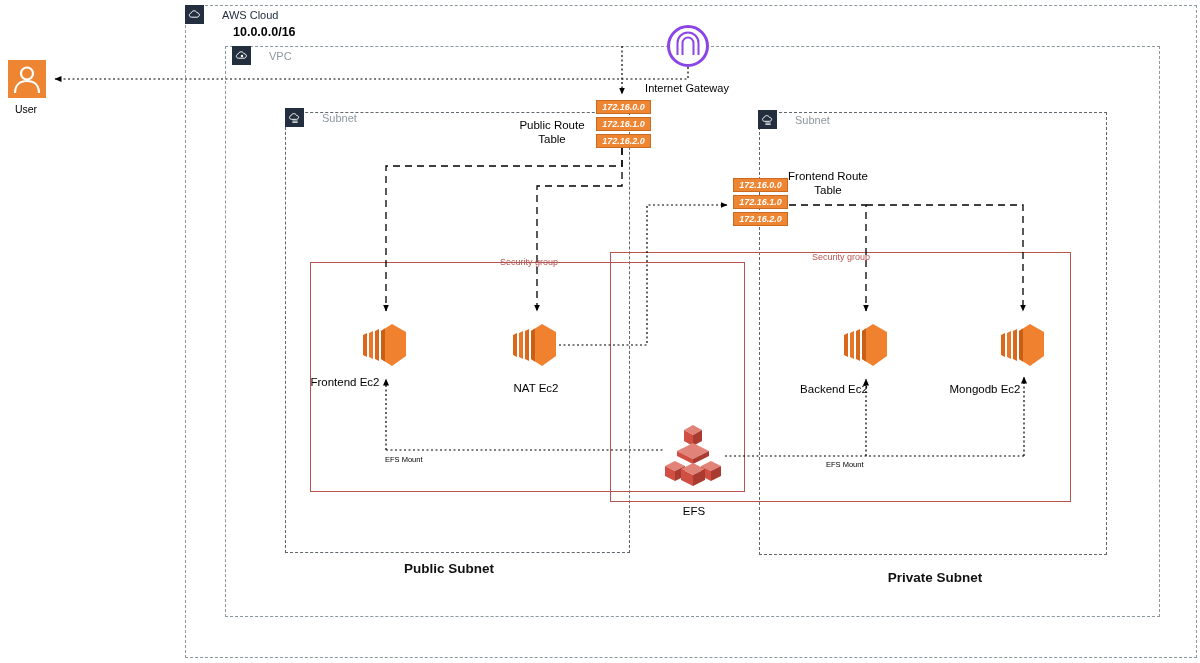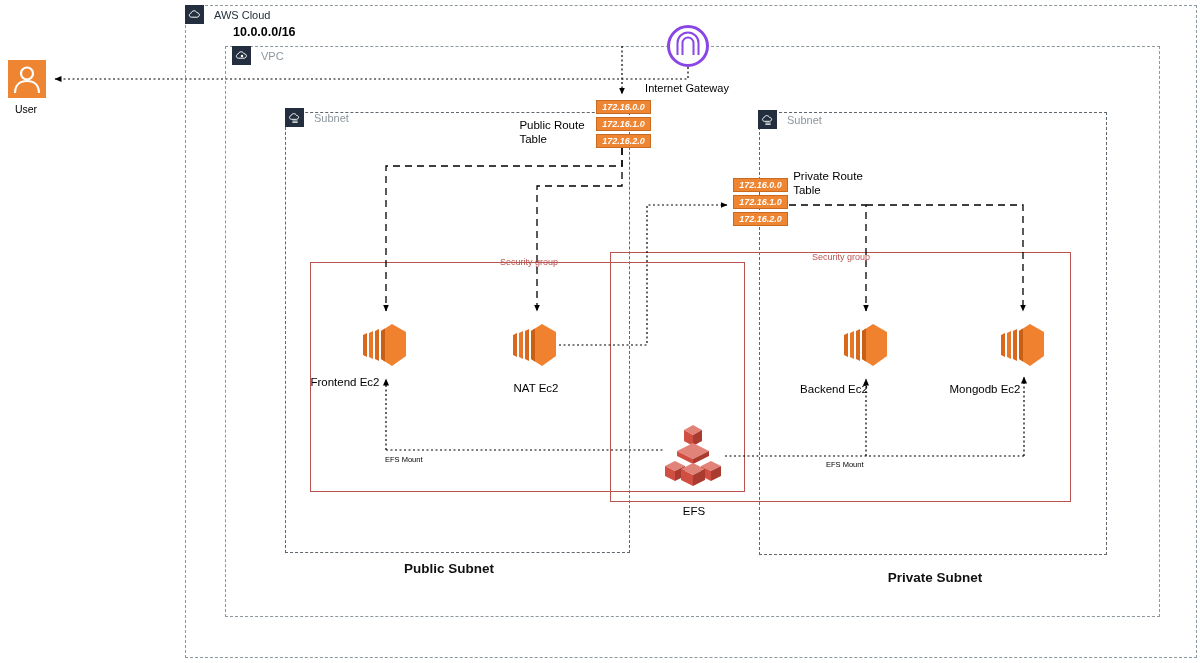--- a/index.html
+++ b/index.html
@@ -10,7 +10,7 @@
   .b-vpc{border:1px dashed #8d979e;}
   .b-subnet{border:1px dashed #5f676d;}
   .b-sg{border:1px solid #b85450;}
-  .hdr{position:absolute;display:flex;align-items:center;gap:10px;}
+  .hdr{position:absolute;display:flex;align-items:center;gap:18px;}
   .sq{width:19px;height:19px;background:#232f3e;display:flex;align-items:center;justify-content:center;flex:none;}
   .lbl{position:absolute;white-space:nowrap;color:#000;}
   .ctr{transform:translateX(-50%);text-align:left;}

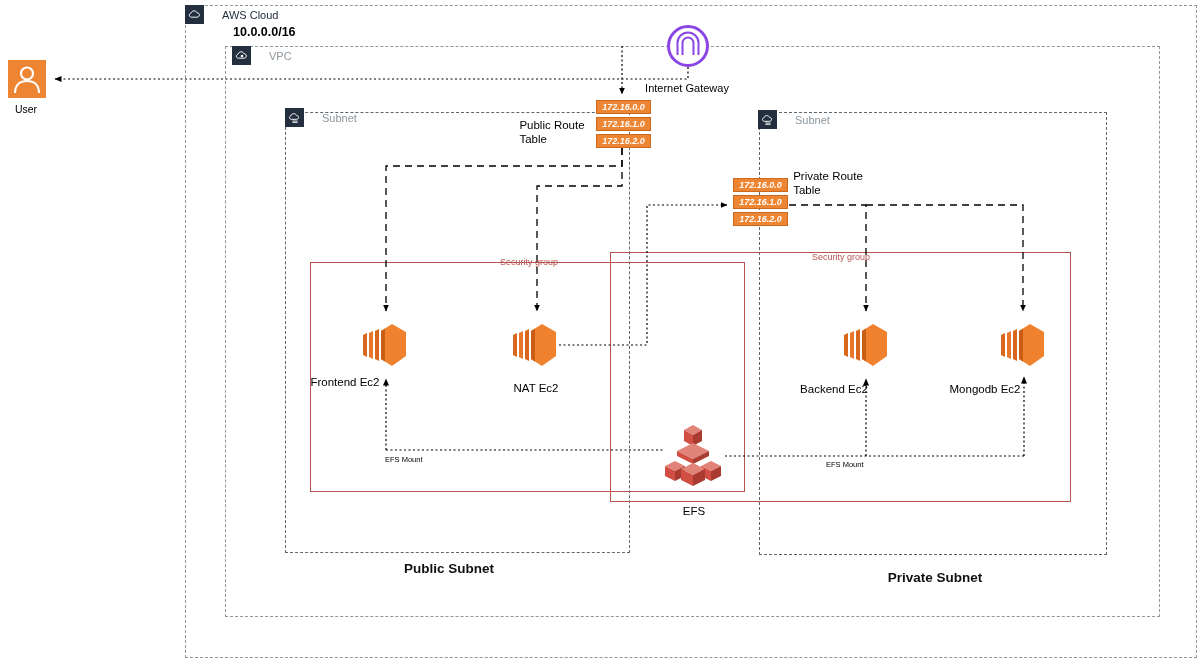--- a/index.html
+++ b/index.html
@@ -13,7 +13,7 @@
   .hdr{position:absolute;display:flex;align-items:center;gap:18px;}
   .sq{width:19px;height:19px;background:#232f3e;display:flex;align-items:center;justify-content:center;flex:none;}
   .lbl{position:absolute;white-space:nowrap;color:#000;}
-  .ctr{transform:translateX(-50%);text-align:left;}
+  .ctr{transform:translateX(-50%);text-align:center;}
   .gray{color:#8d979e;}
   .rt-stack{position:absolute;z-index:5;}
   .rt-box{width:55px;height:14px;background:#ee8533;border:1px solid #c96a20;box-sizing:border-box;

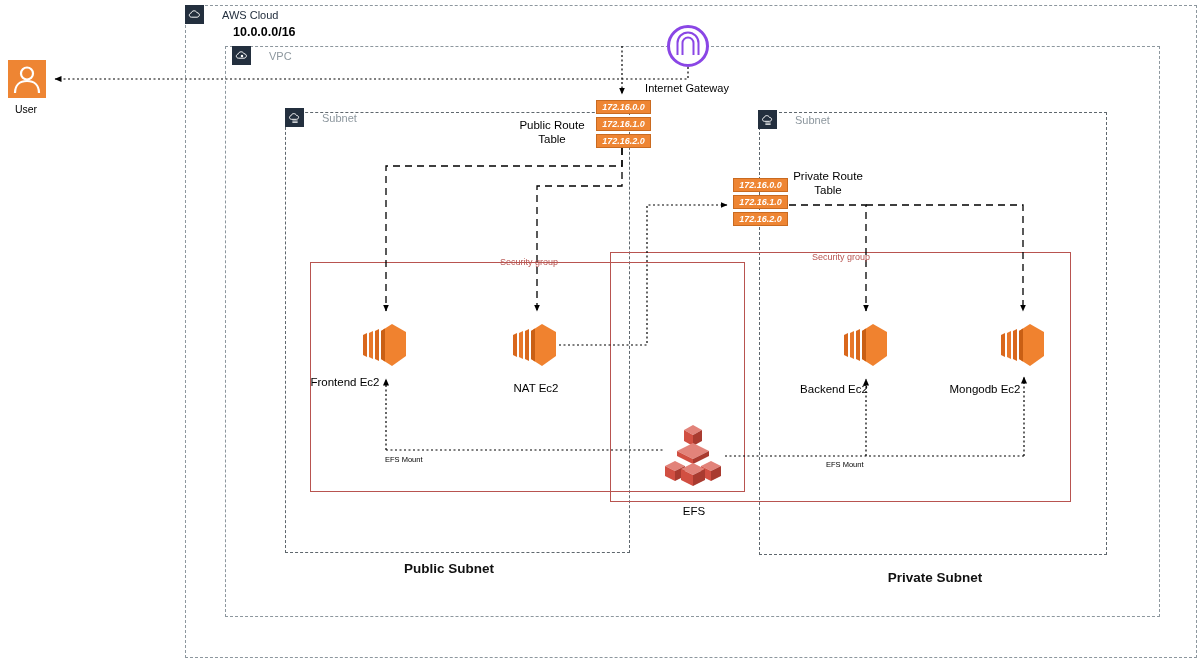--- a/index.html
+++ b/index.html
@@ -138,7 +138,7 @@
   </div>
 
   <div class="lbl ctr" style="left:828px;top:169px;font-size:11.5px;line-height:14px;">
-    <span>Private Route</span><br>
+    <span>Frontend Route</span><br>
     <span>Table</span>
   </div>
   <div class="rt-stack" style="left:733px;top:178px;">

